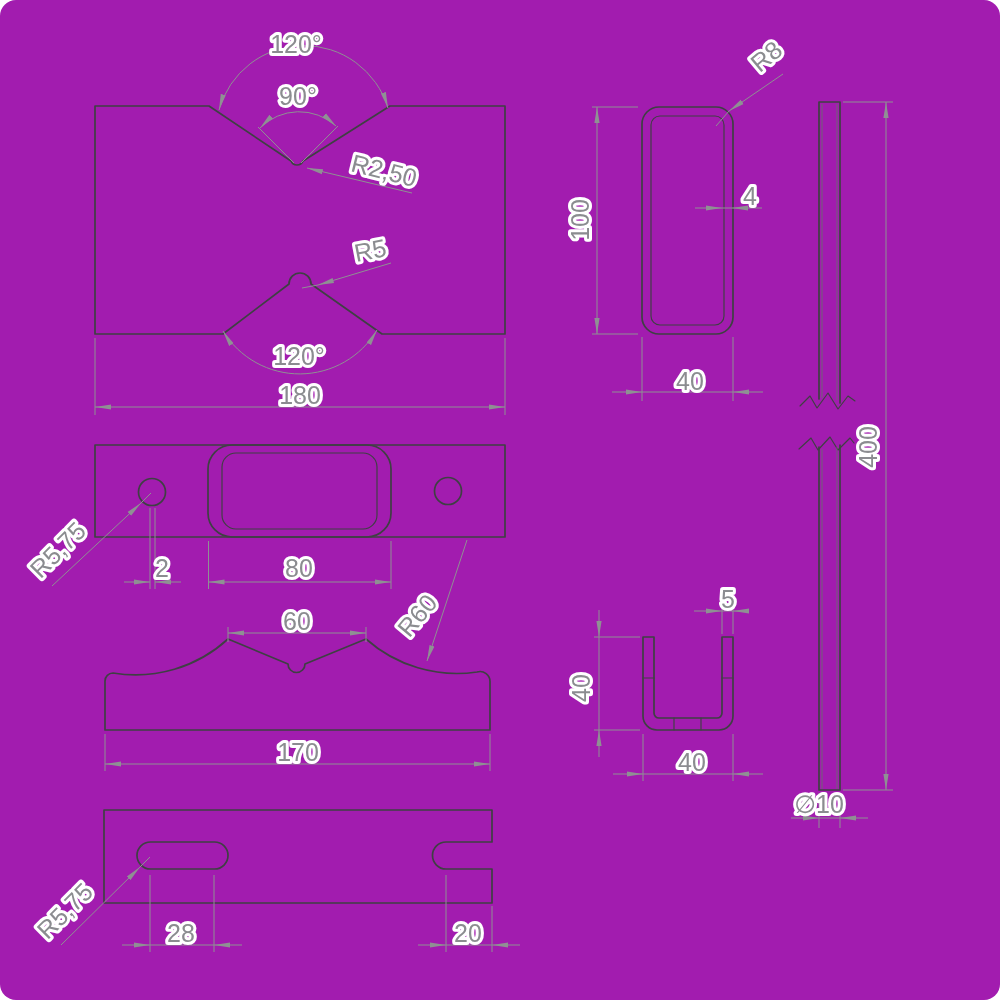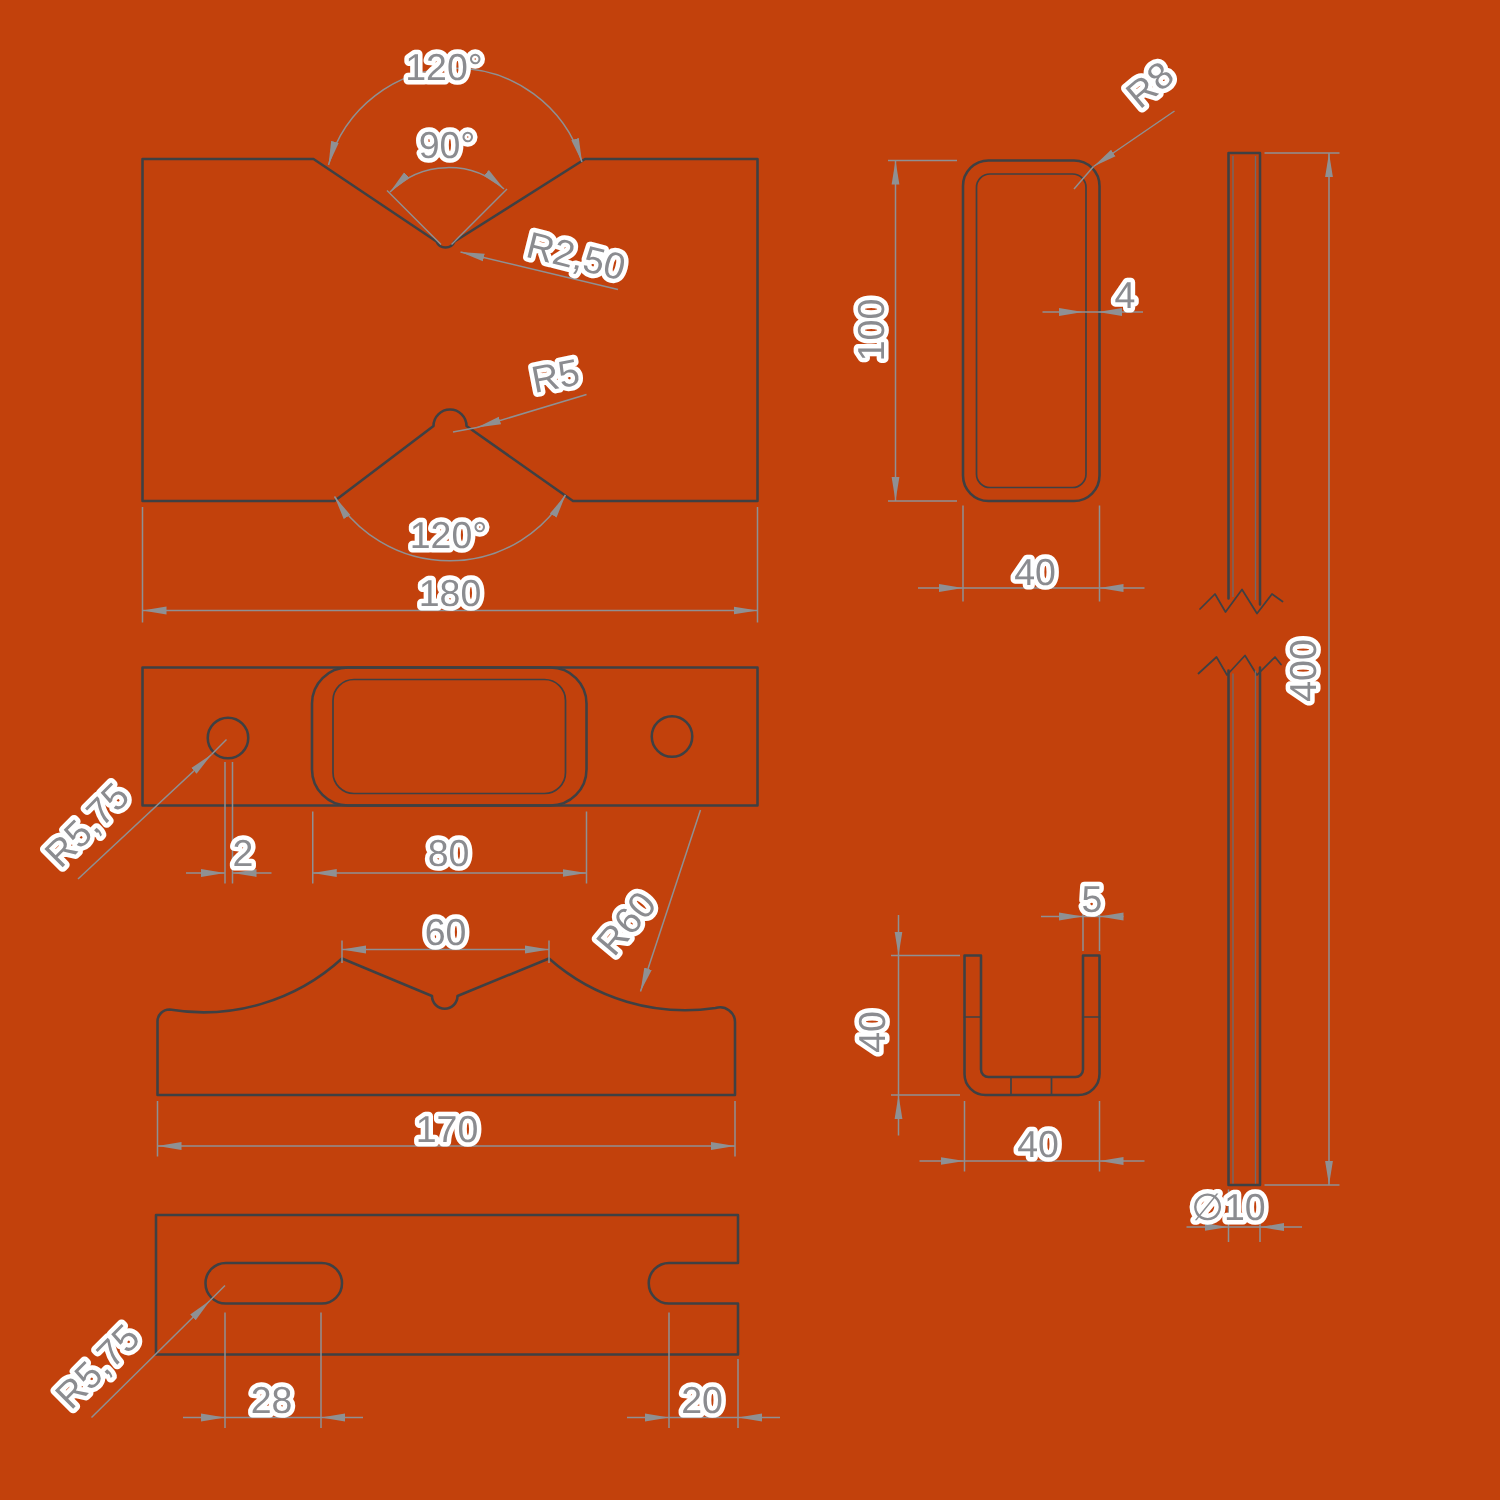--- a/index.html
+++ b/index.html
@@ -3,7 +3,7 @@
 <meta charset="utf-8">
 <style>
   html,body{margin:0;padding:0;background:#fff;}
-  .stage{position:relative;width:1000px;height:1000px;background:#c2410c;overflow:hidden;}
+  .stage{position:relative;width:1000px;height:1000px;background:#a21caf;overflow:hidden;border-radius:16px;}
   .p  {fill:none;stroke:var(--part-line,#3f4043);stroke-width:1.7;stroke-linejoin:round;stroke-linecap:round;}
   .p2 {fill:none;stroke:var(--part-line,#3f4043);stroke-width:1.15;stroke-linejoin:round;stroke-linecap:round;}
   .p3 {fill:none;stroke:#6b6c6f;stroke-width:.9;}

